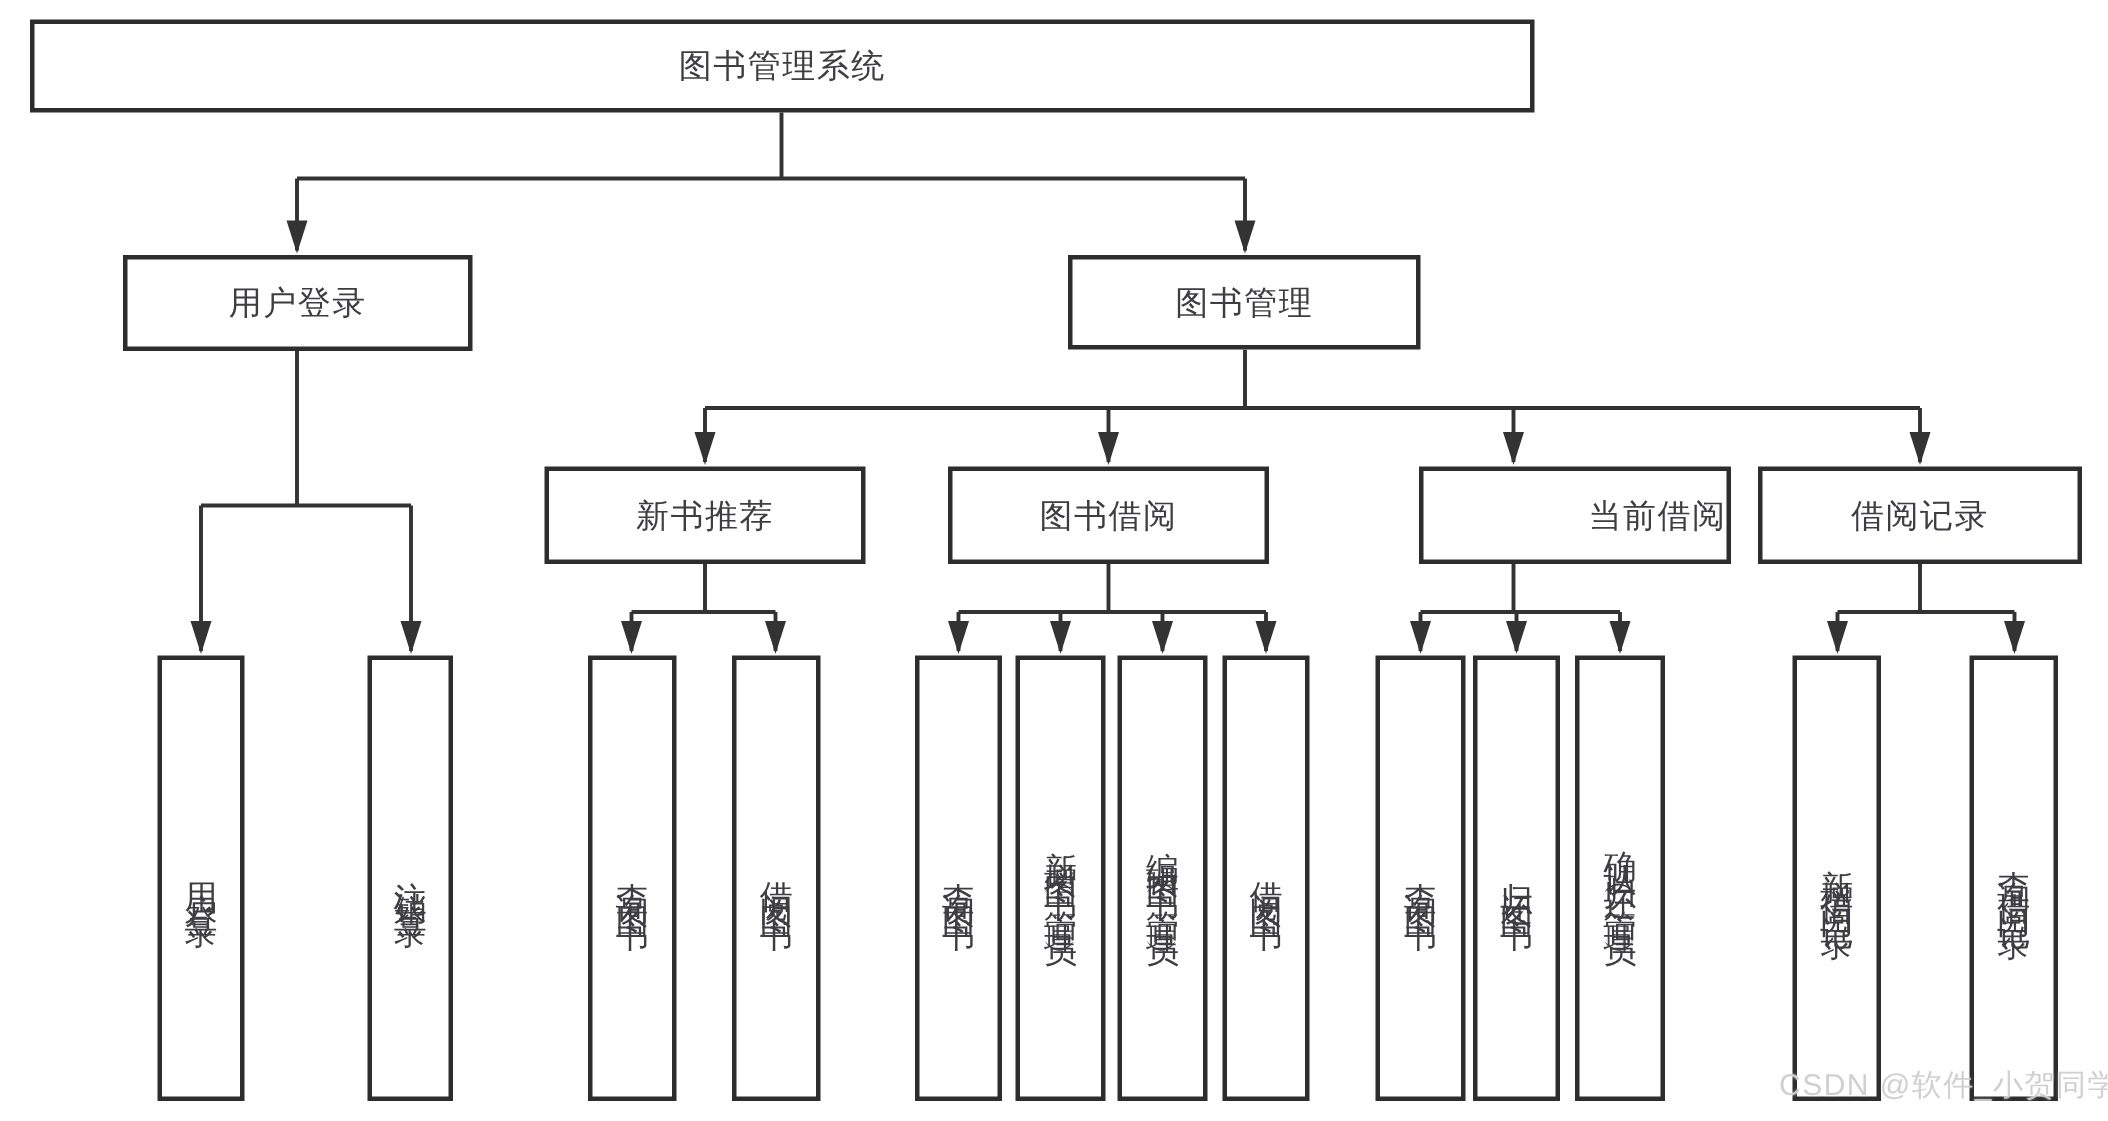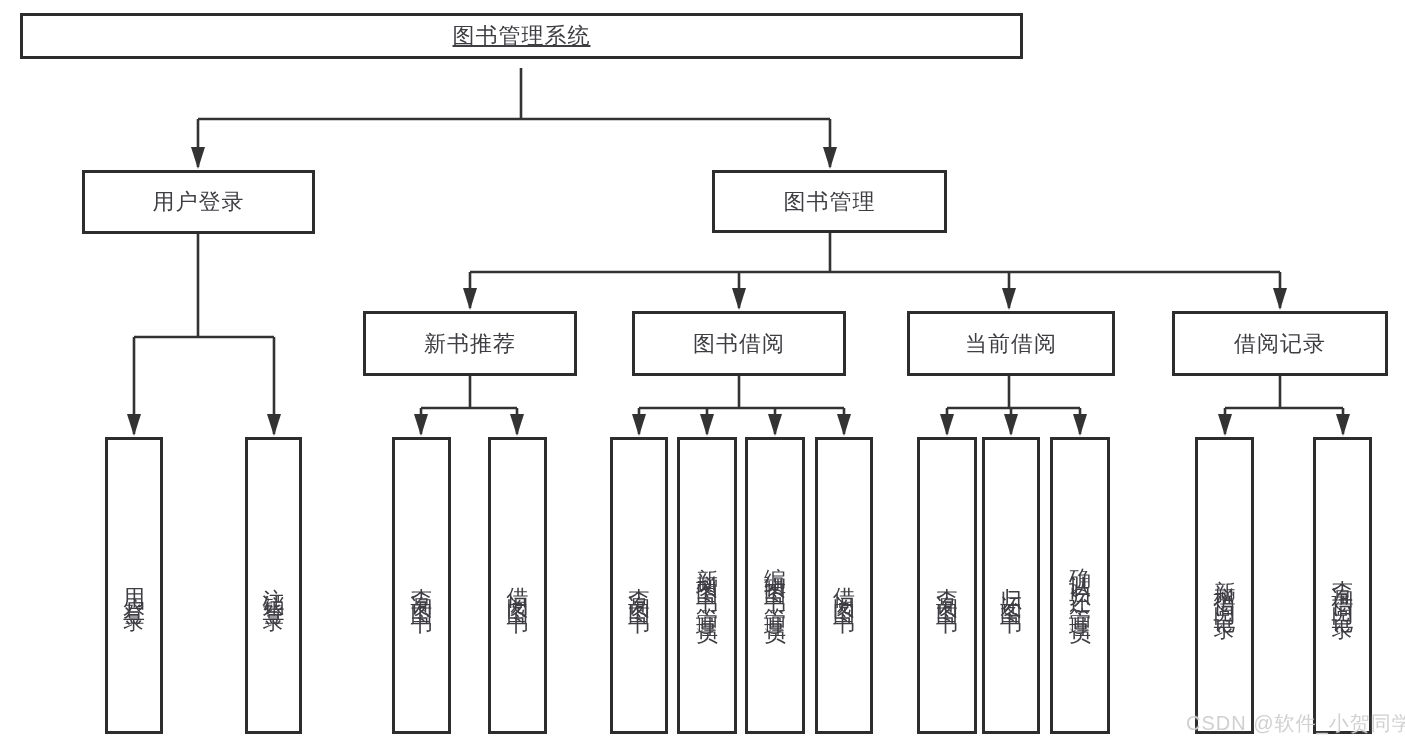--- a/index.html
+++ b/index.html
@@ -30,7 +30,7 @@
     white-space:nowrap;
   }
   
-  #n-root{left:20px;top:13px;width:1003px;height:46px;text-decoration:underline;}
+  #n-root{left:20px;top:13px;width:1003px;height:62px;}
   #n-user-login{left:82px;top:170px;width:233px;height:64px;}
   #n-book-mgmt{left:712px;top:170px;width:235px;height:63px;}
   #n-new-book{left:363px;top:311px;width:214px;height:65px;}

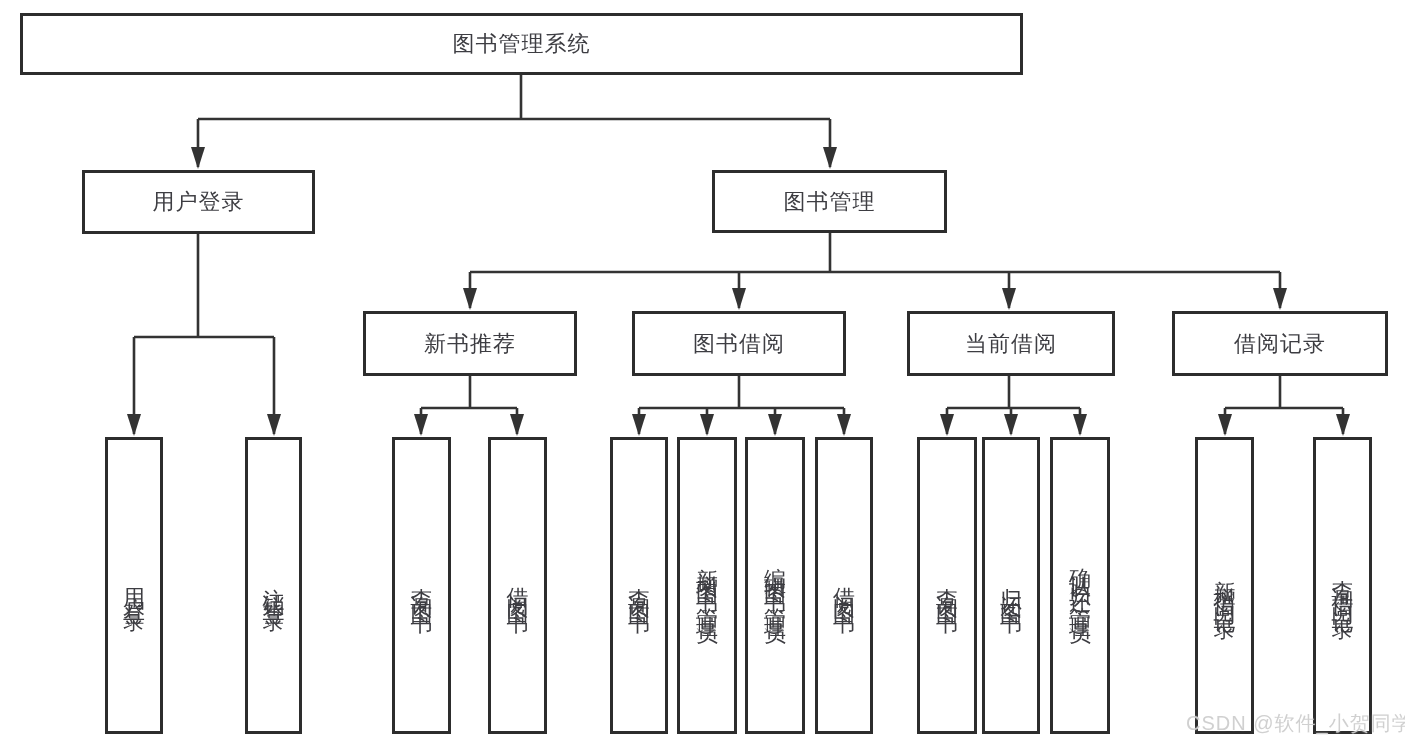--- a/index.html
+++ b/index.html
@@ -35,7 +35,7 @@
   #n-book-mgmt{left:712px;top:170px;width:235px;height:63px;}
   #n-new-book{left:363px;top:311px;width:214px;height:65px;}
   #n-book-borrow{left:632px;top:311px;width:214px;height:65px;}
-  #n-current-borrow{left:907px;top:311px;width:208px;height:65px;}
+  #n-current-borrow{left:946px;top:311px;width:208px;height:65px;justify-content:flex-end;}
   #n-borrow-records{left:1172px;top:311px;width:216px;height:65px;}
   
   #l-login{left:105px;width:58px;}

